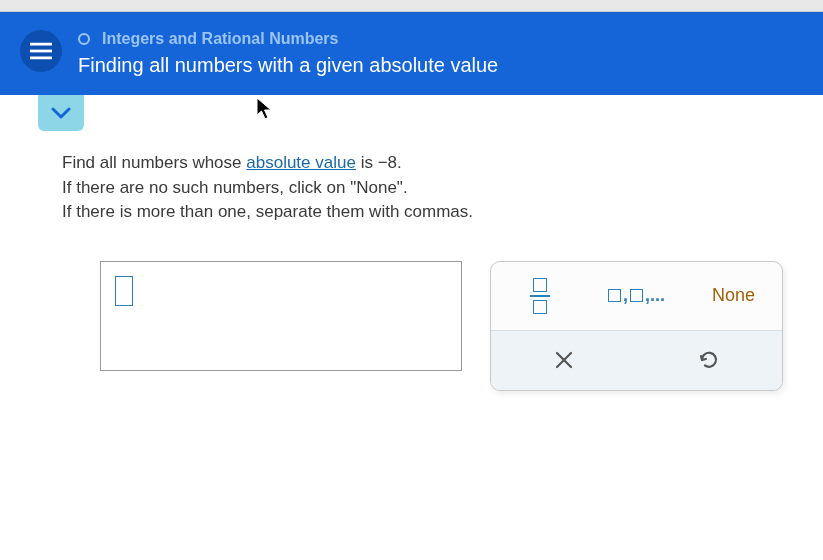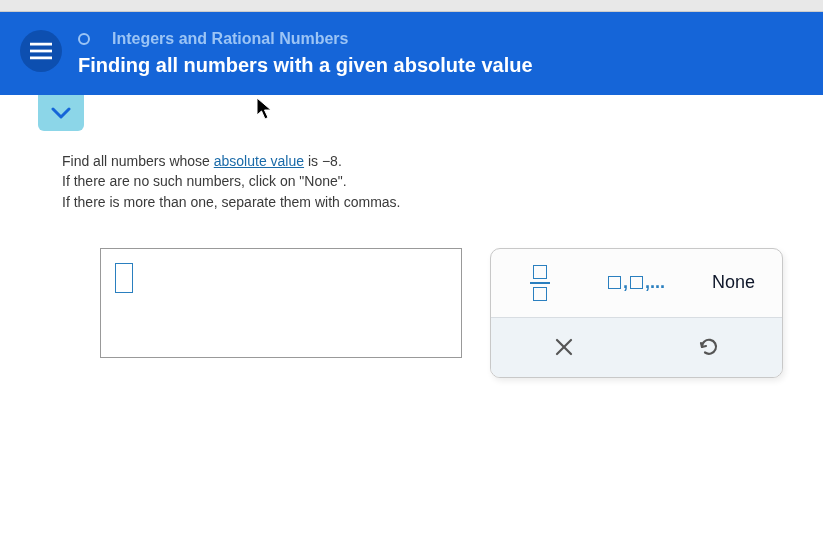--- a/index.html
+++ b/index.html
@@ -43,7 +43,7 @@
       margin-bottom: 6px;
       display: flex;
       align-items: center;
-      gap: 22px;
+      gap: 12px;
     }
     .bullet {
       width: 12px; height: 12px; border-radius: 50%;

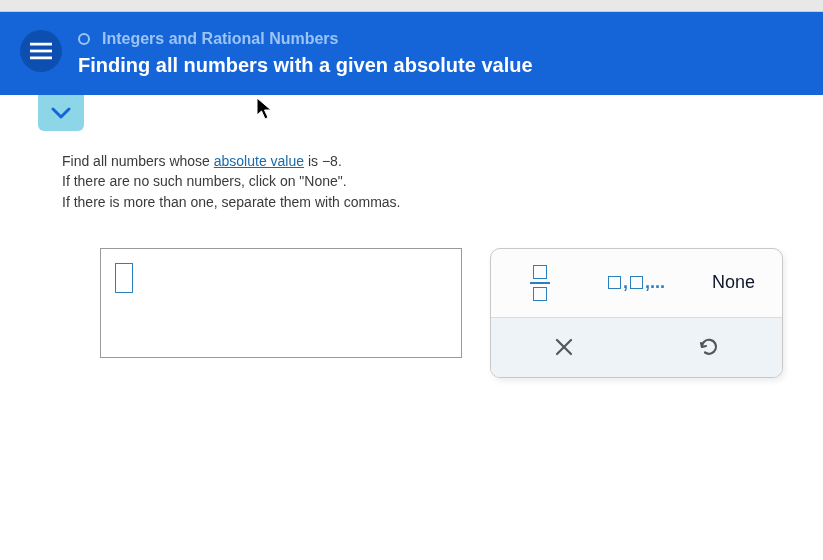--- a/index.html
+++ b/index.html
@@ -53,7 +53,7 @@
     .title {
       color: #ffffff;
       font-size: 20px;
-      font-weight: 700;
+      font-weight: 400;
     }
     .content-wrap {
       position: relative;

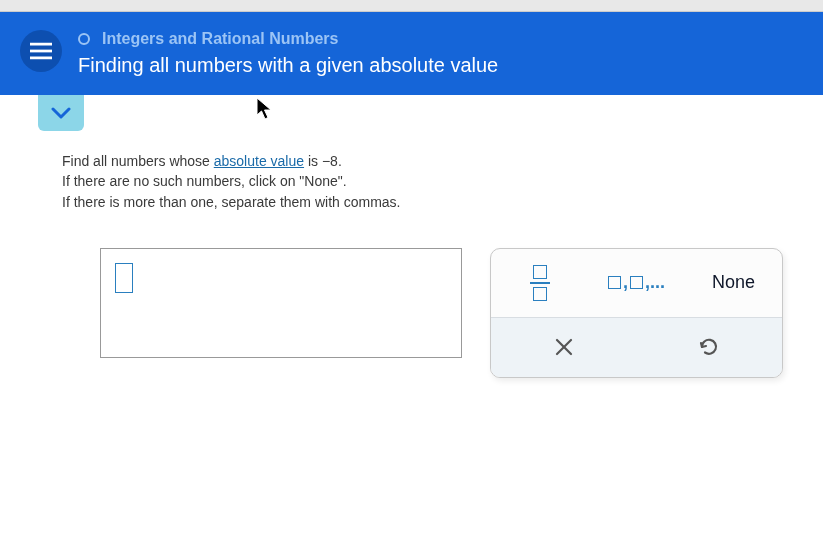--- a/index.html
+++ b/index.html
@@ -78,7 +78,7 @@
     .question {
       padding: 56px 60px 24px 62px;
       color: #3a3a3a;
-      font-size: 14px;
+      font-size: 17px;
       line-height: 1.45;
     }
     .abs-link {

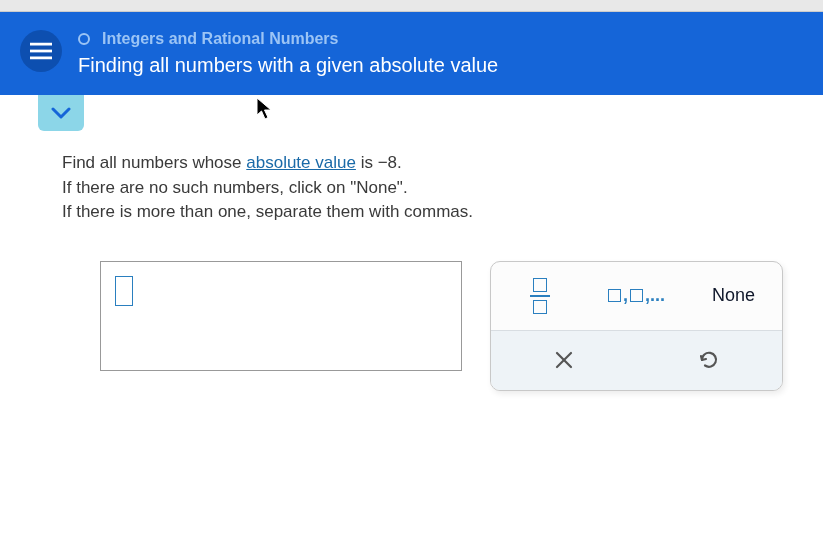--- a/index.html
+++ b/index.html
@@ -159,7 +159,7 @@
       border: 1.5px solid #2a7fbf;
       display:inline-block;
     }
-    .none-btn { color: #0f172a; font-size: 18px; align-items: center; }
+    .none-btn { color: #a16207; font-size: 18px; align-items: center; }
     .cursor {
       position: absolute;
       left: 256px;

